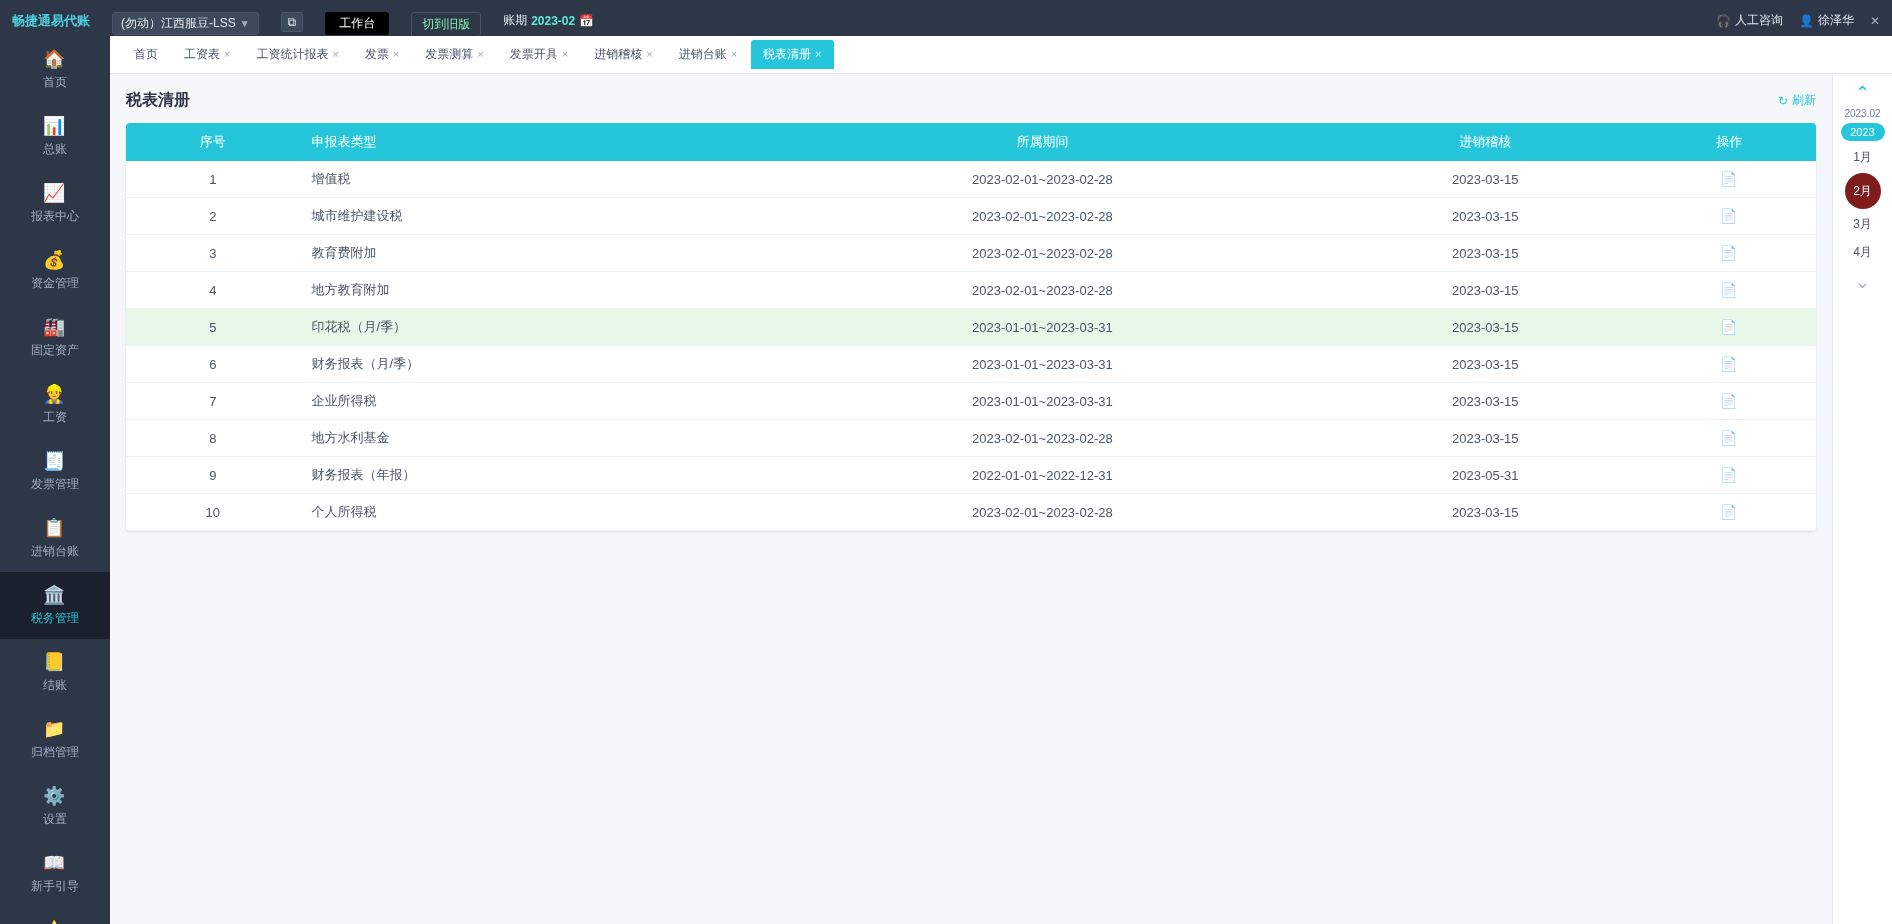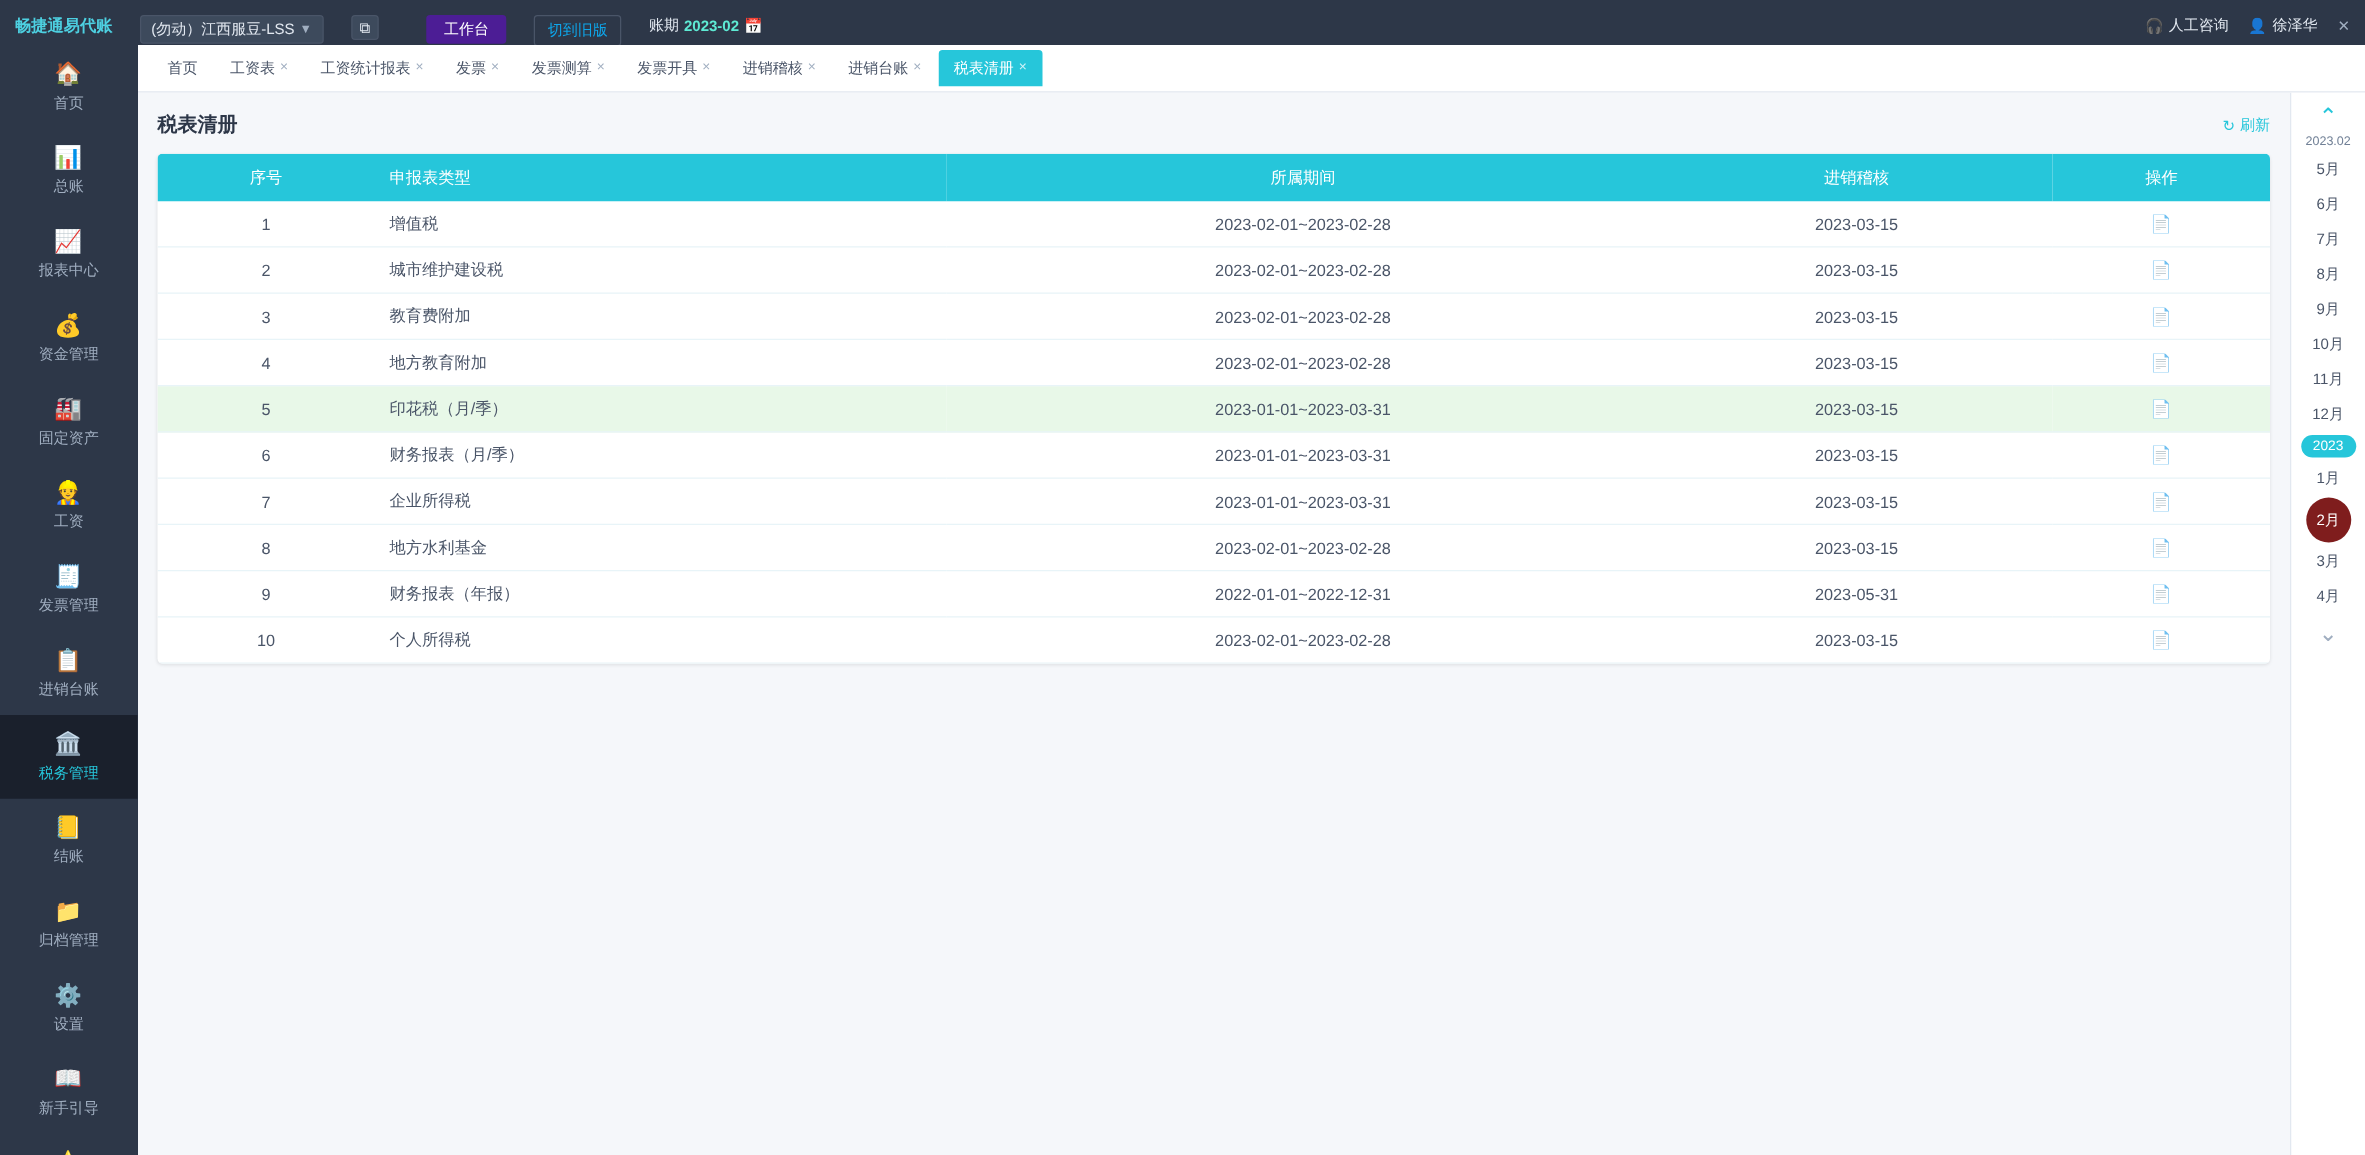--- a/index.html
+++ b/index.html
@@ -44,14 +44,13 @@
       font-size: 12px;
     }
     .top-bar-btn {
-      background: #4c1d95;
+      background: #000000;
       border: none;
       border-radius: 3px;
       color: white;
       padding: 3px 14px;
       cursor: pointer;
       font-size: 12px;
-      margin-left: 16px;
     }
     .top-bar-btn-outline {
       background: transparent;

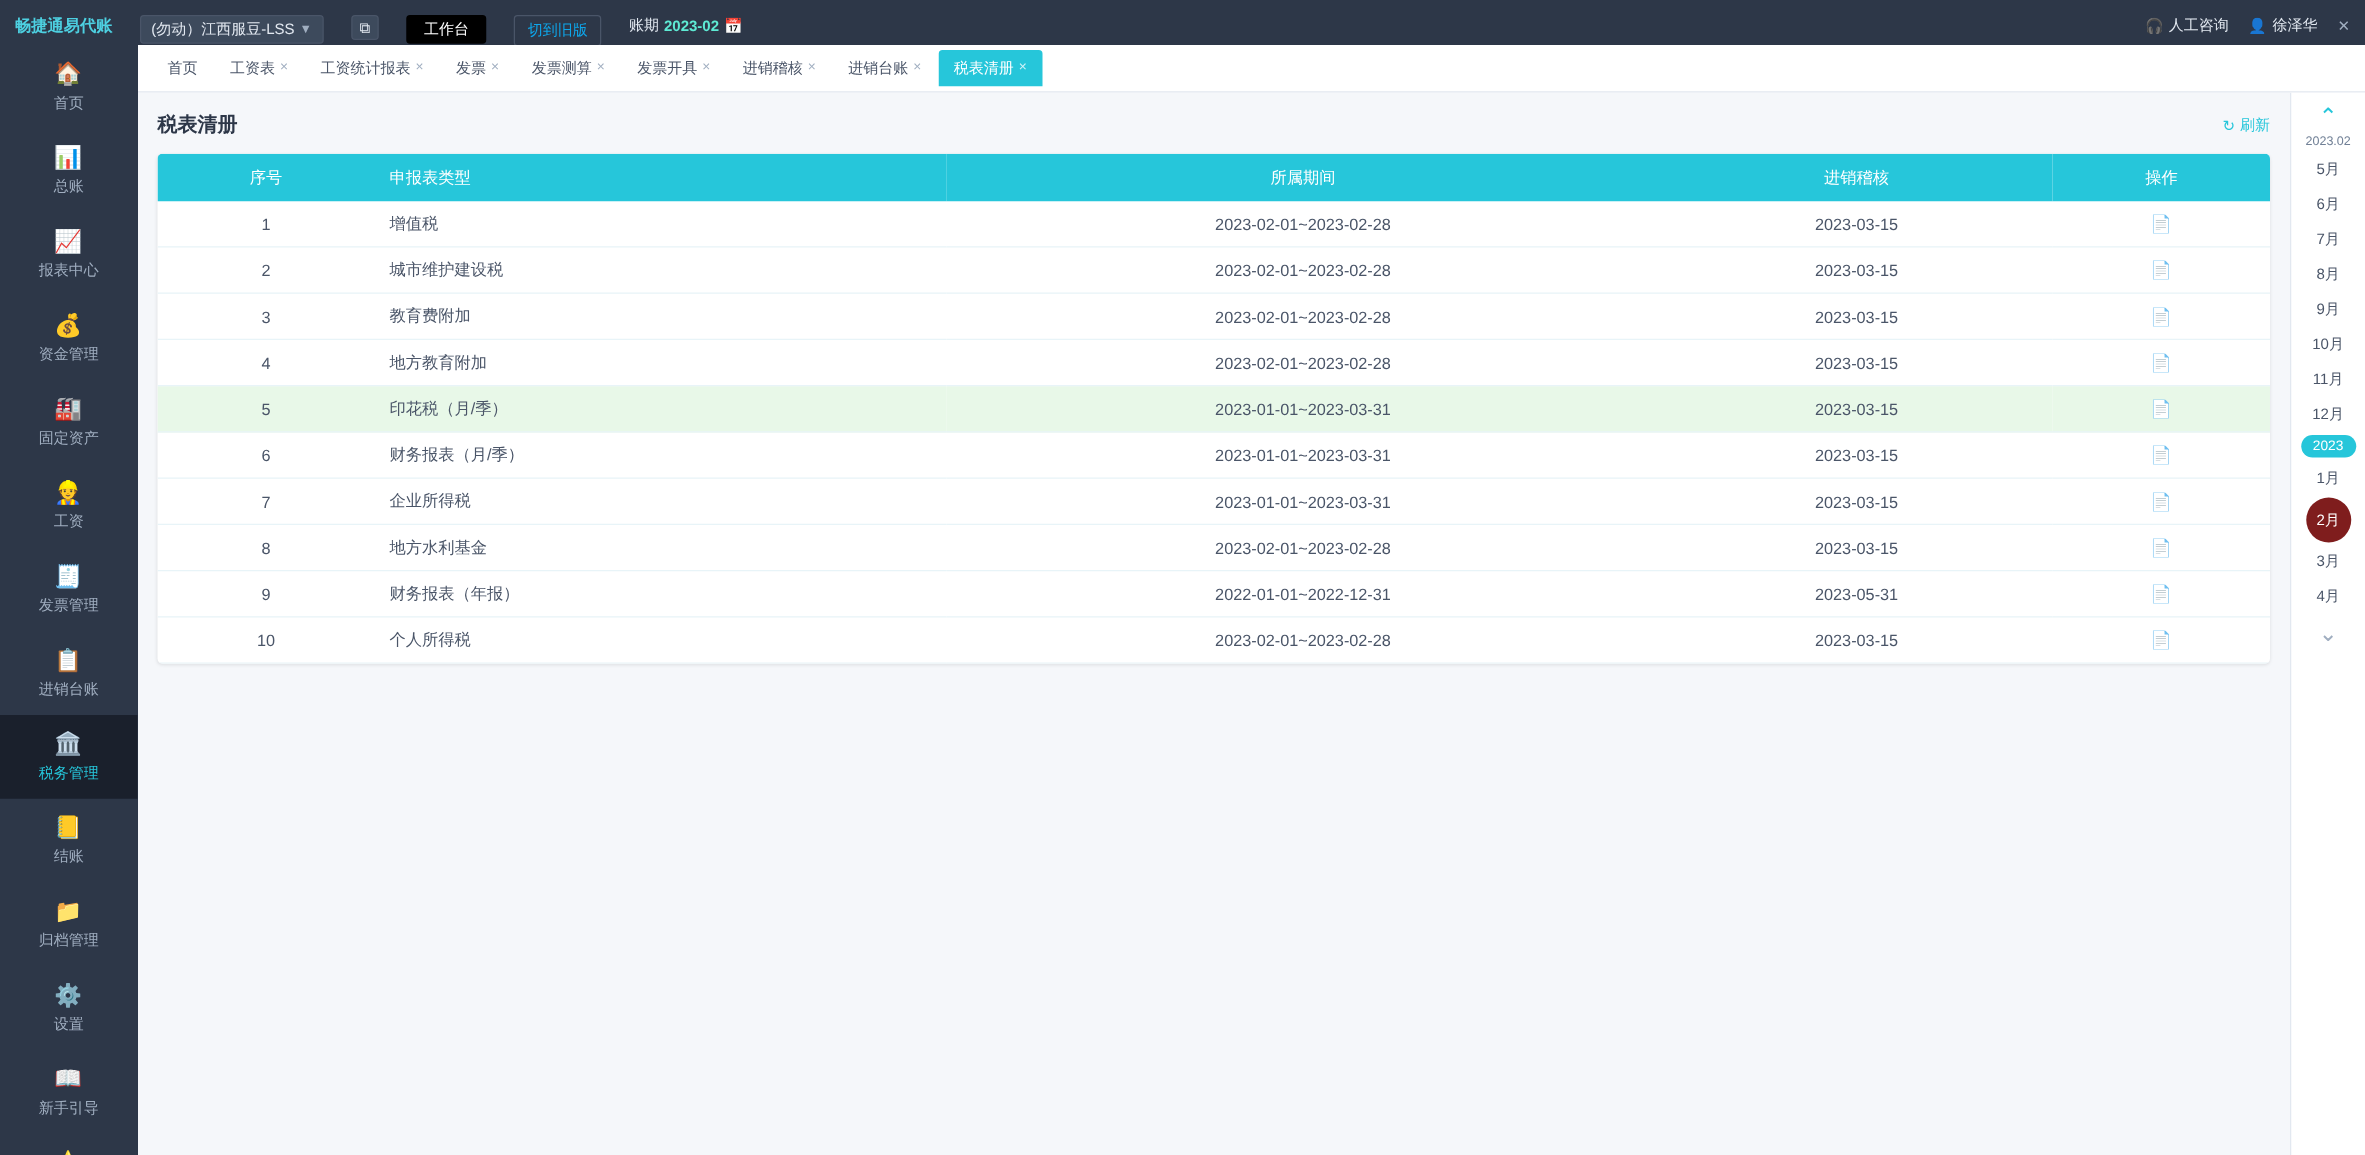--- a/index.html
+++ b/index.html
@@ -56,7 +56,7 @@
       background: transparent;
       border: 1px solid #4a5568;
       border-radius: 3px;
-      color: #0ea5e9;
+      color: #86efac;
       padding: 3px 10px;
       cursor: pointer;
       font-size: 12px;

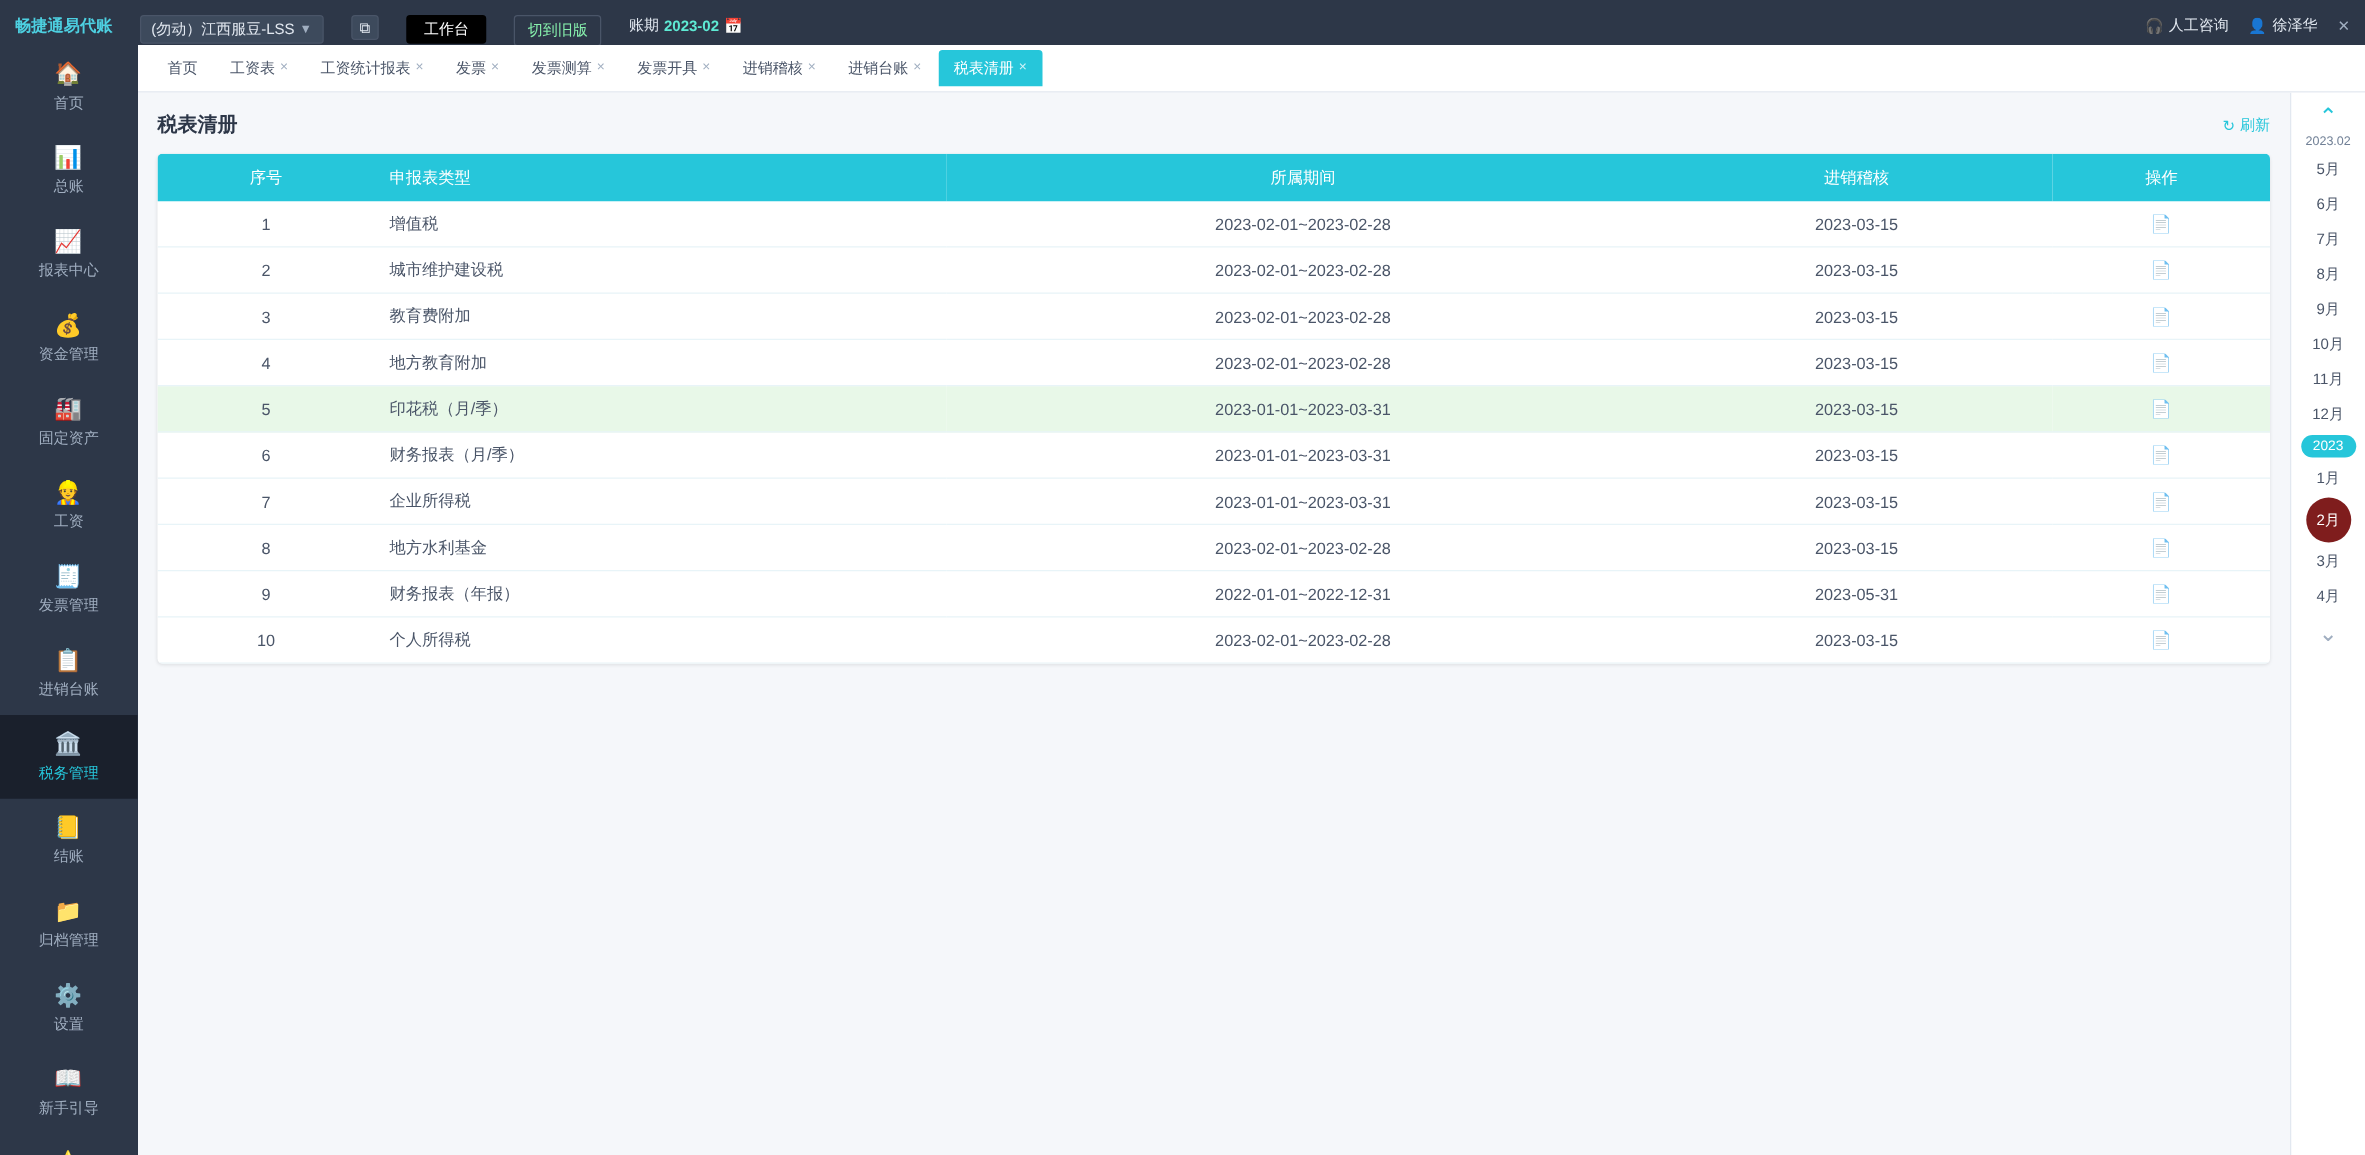--- a/index.html
+++ b/index.html
@@ -521,16 +521,6 @@
       <div class="timeline-panel">
         <span class="timeline-up-btn">⌃</span>
         <span class="timeline-year-label">2023.02</span>
-        <div id="timeline-before">
-            <div class="timeline-item">5月</div>
-            <div class="timeline-item">6月</div>
-            <div class="timeline-item">7月</div>
-            <div class="timeline-item">8月</div>
-            <div class="timeline-item">9月</div>
-            <div class="timeline-item">10月</div>
-            <div class="timeline-item">11月</div>
-            <div class="timeline-item">12月</div>
-          </div>
         <div class="timeline-item active-year">2023</div>
         <div id="timeline-after">
             <div class="timeline-item">1月</div>

